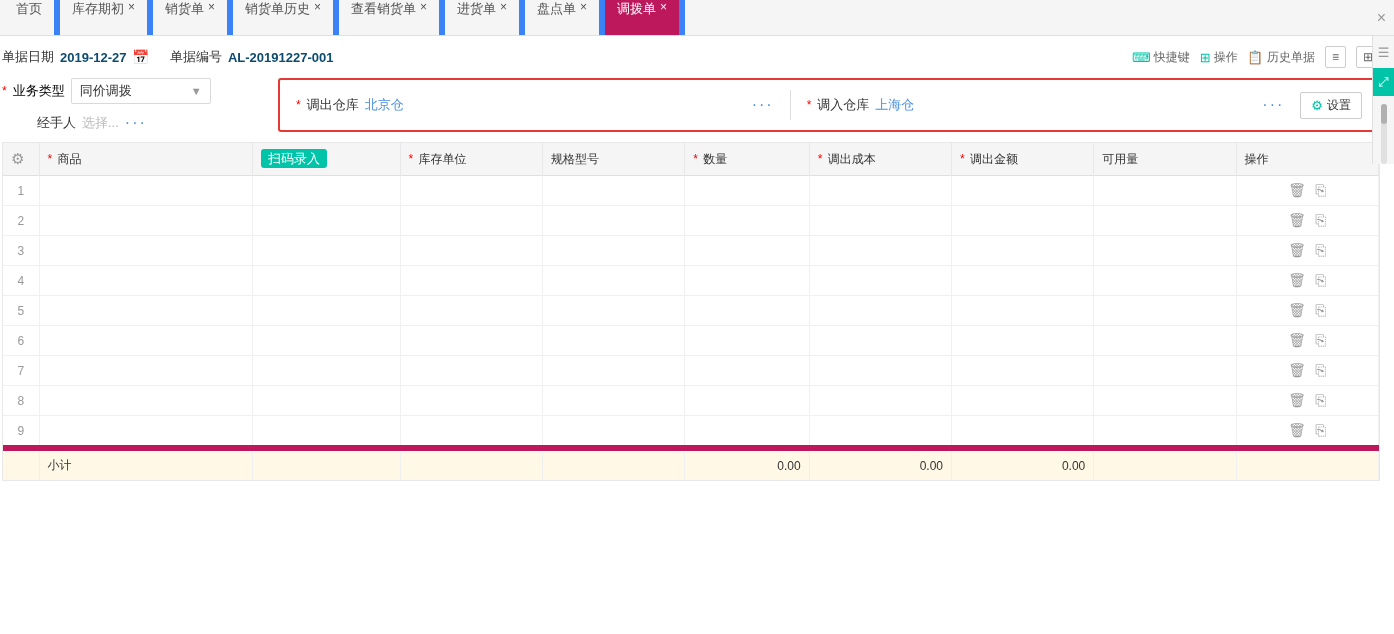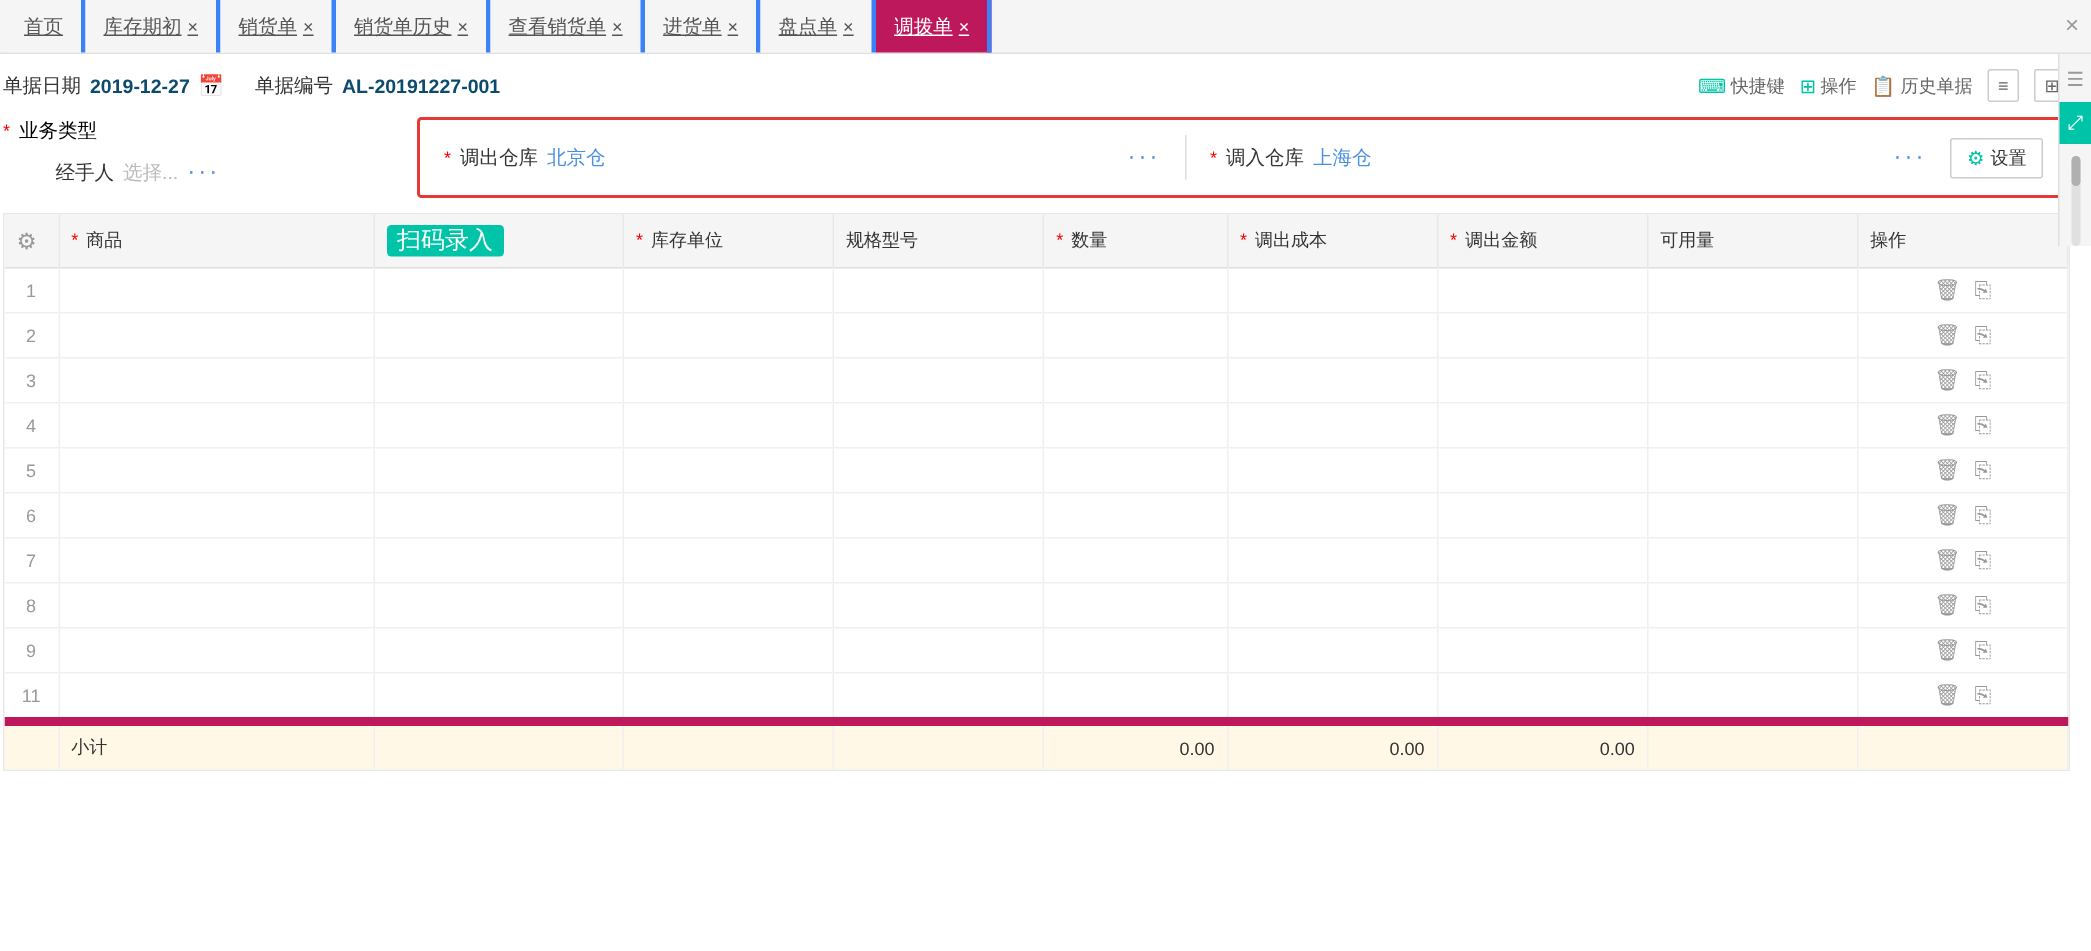--- a/index.html
+++ b/index.html
@@ -15,16 +15,15 @@
       position: relative;
     }
     .tab-item {
-      display: flex; align-items: center;
+      display: flex; 
       padding: 0 12px;
       height: 100%;
       font-size: 13px;
       color: #555;
       cursor: pointer;
-      border-right: 3px solid #3b82f6;
+      border-right: 6px solid #3b82f6;
       white-space: nowrap;
       background: #f5f5f5;
-      text-decoration: underline;
     }
     .tab-item.active {
       background: #be185d;

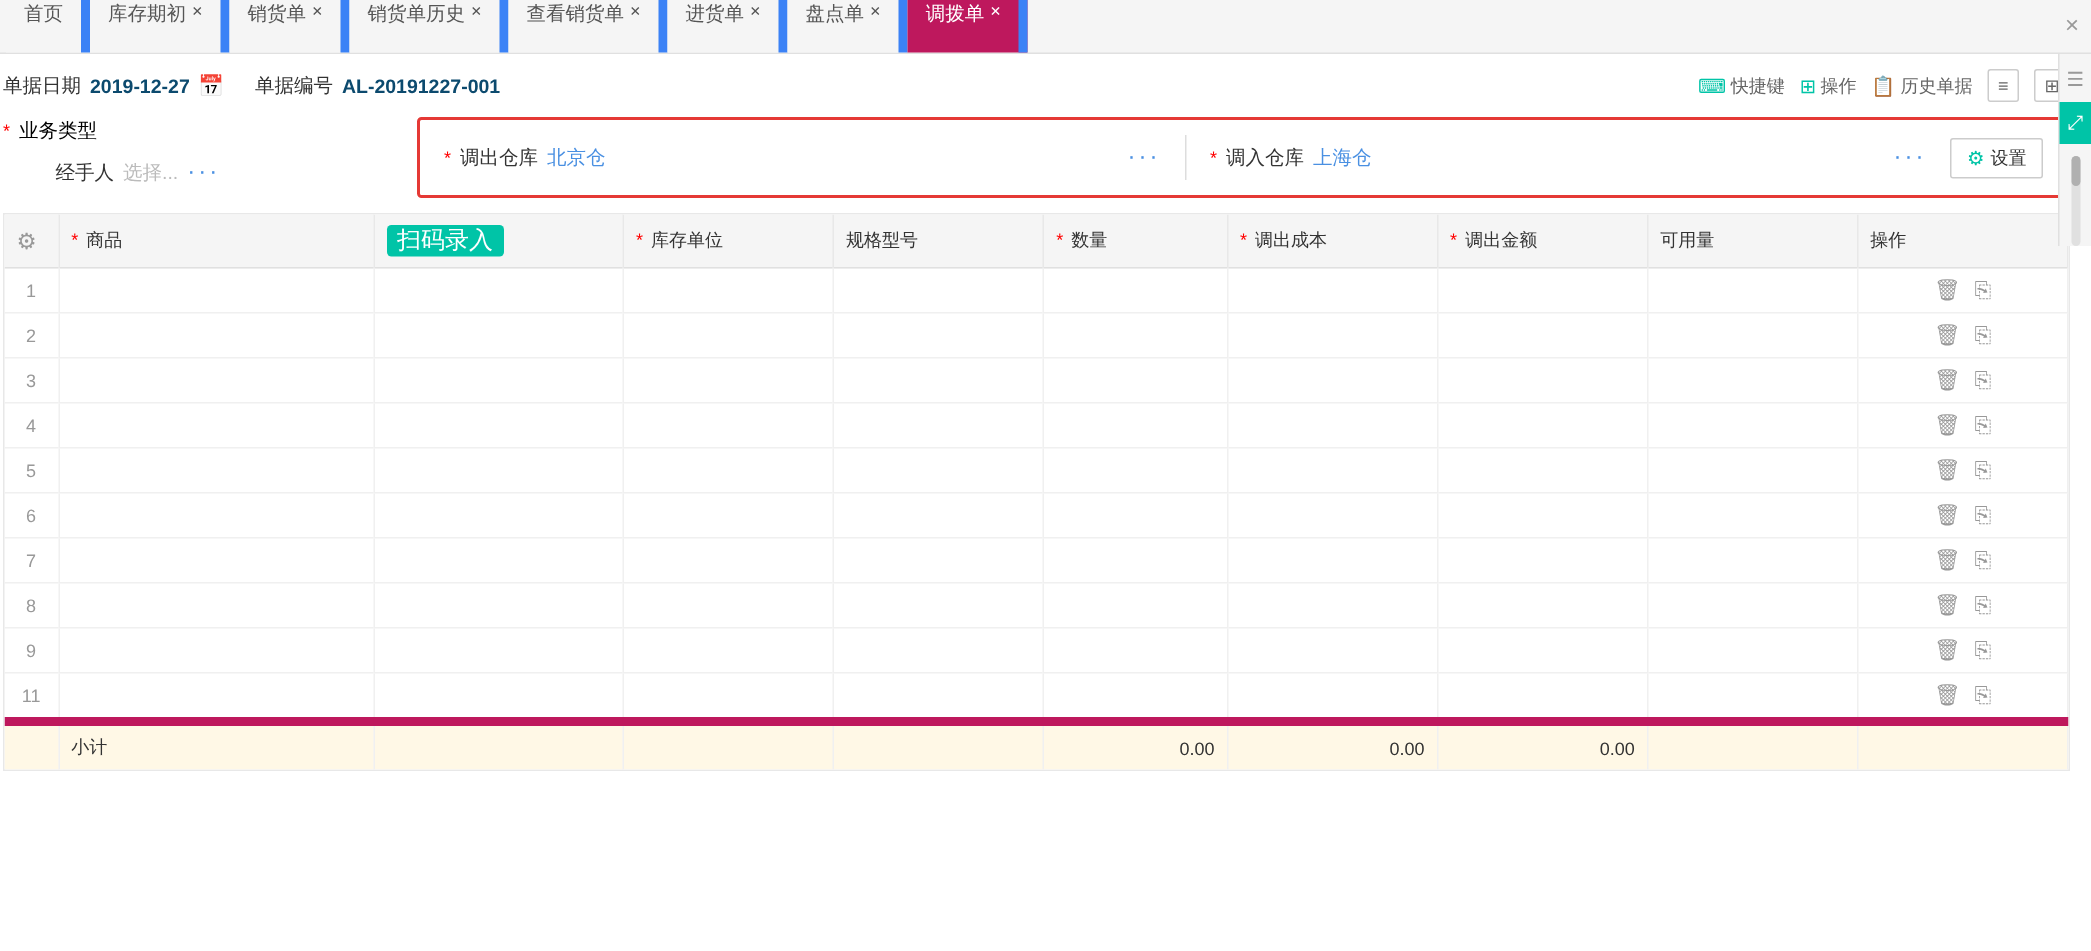--- a/index.html
+++ b/index.html
@@ -374,6 +374,10 @@
       <div class="form-field">
         <span class="req">*</span>
         <span class="field-label">业务类型</span>
+        <div class="field-value-box">
+          <span>同价调拨</span>
+          <span class="dropdown-arrow">▼</span>
+        </div>
       </div>
 
       <div class="person-field">

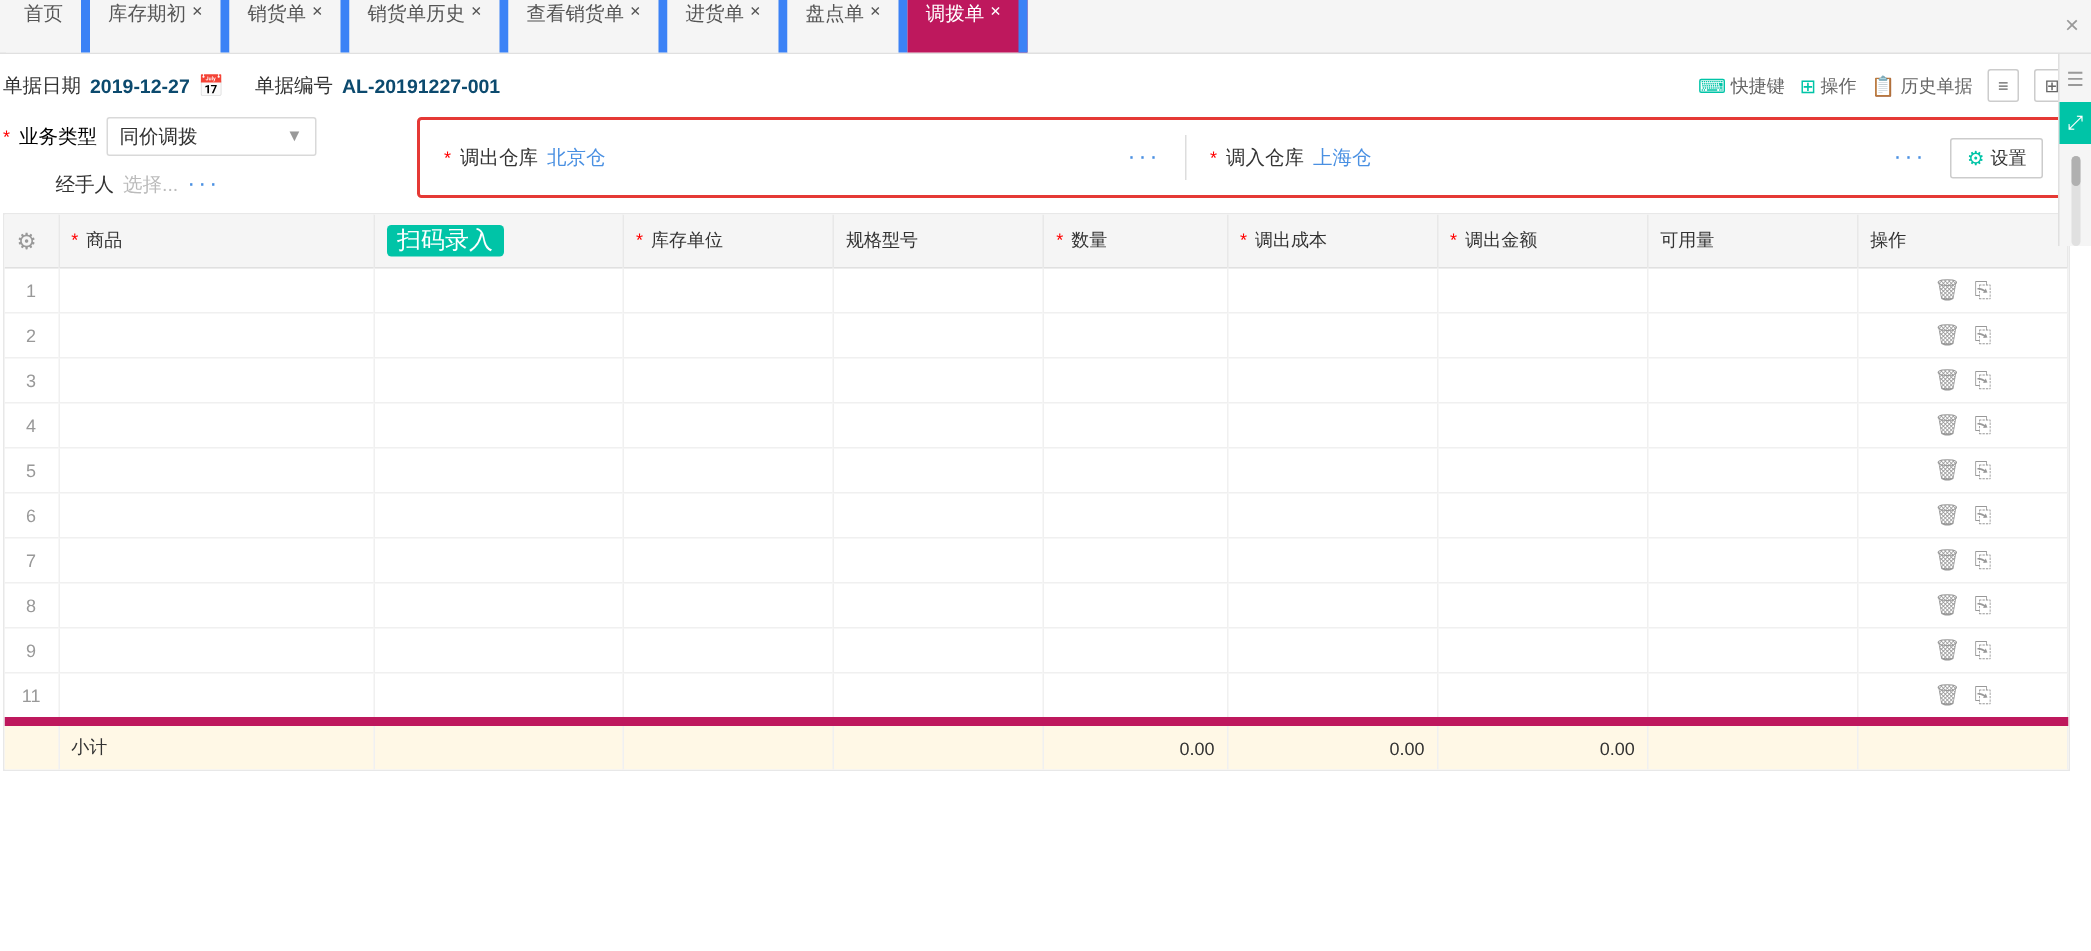--- a/index.html
+++ b/index.html
@@ -232,7 +232,7 @@
       color: #fff;
       border-radius: 3px;
       padding: 2px 7px;
-      font-size: 16px;
+      font-size: 13px;
       cursor: pointer;
       white-space: nowrap;
     }

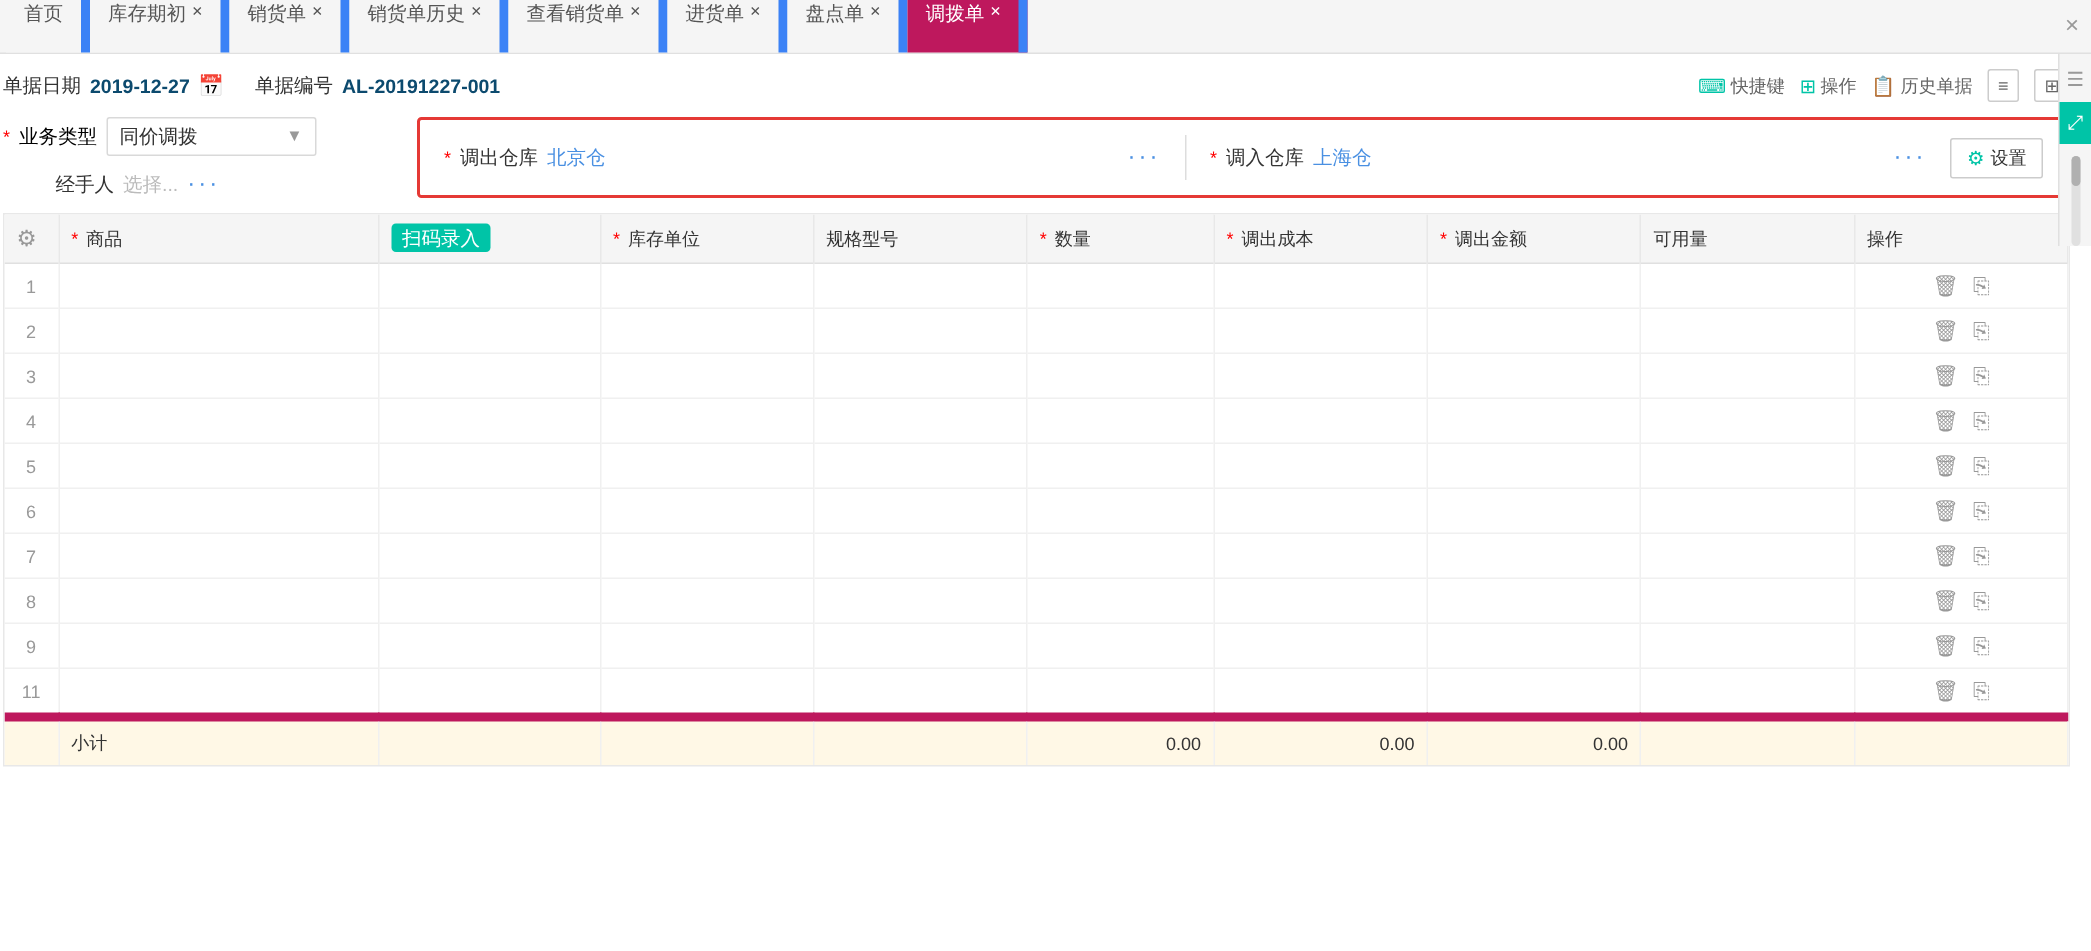--- a/index.html
+++ b/index.html
@@ -573,21 +573,6 @@
     </tr>
           <tr>
       <td class="row-num">9</td>
-      <td></td>
-      <td></td>
-      <td></td>
-      <td></td>
-      <td></td>
-      <td></td>
-      <td></td>
-      <td></td>
-      <td style="text-align:center;">
-        <span class="op-icon-btn" title="删除">🗑</span>
-        <span class="op-icon-btn" title="复制">⎘</span>
-      </td>
-    </tr>
-          <tr>
-      <td class="row-num">11</td>
       <td></td>
       <td></td>
       <td></td>

